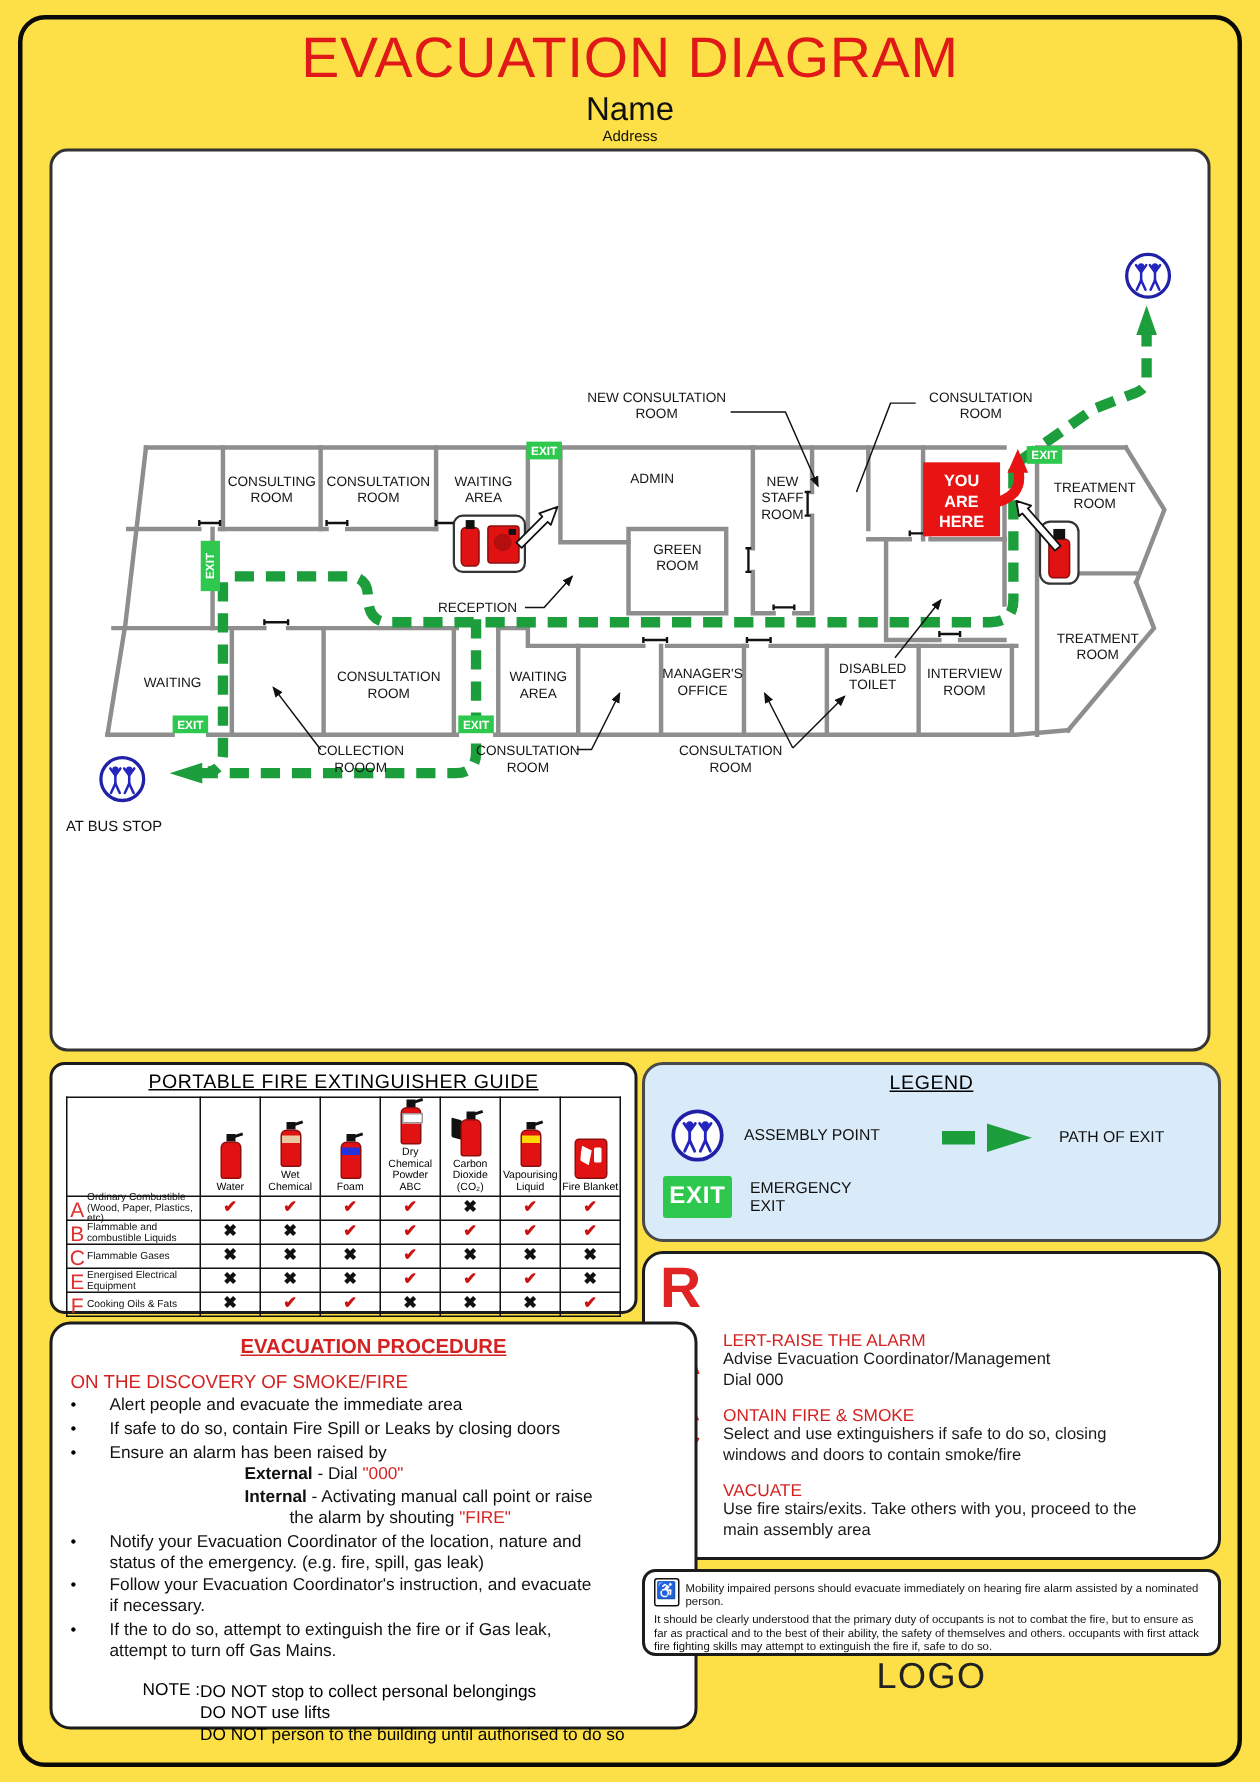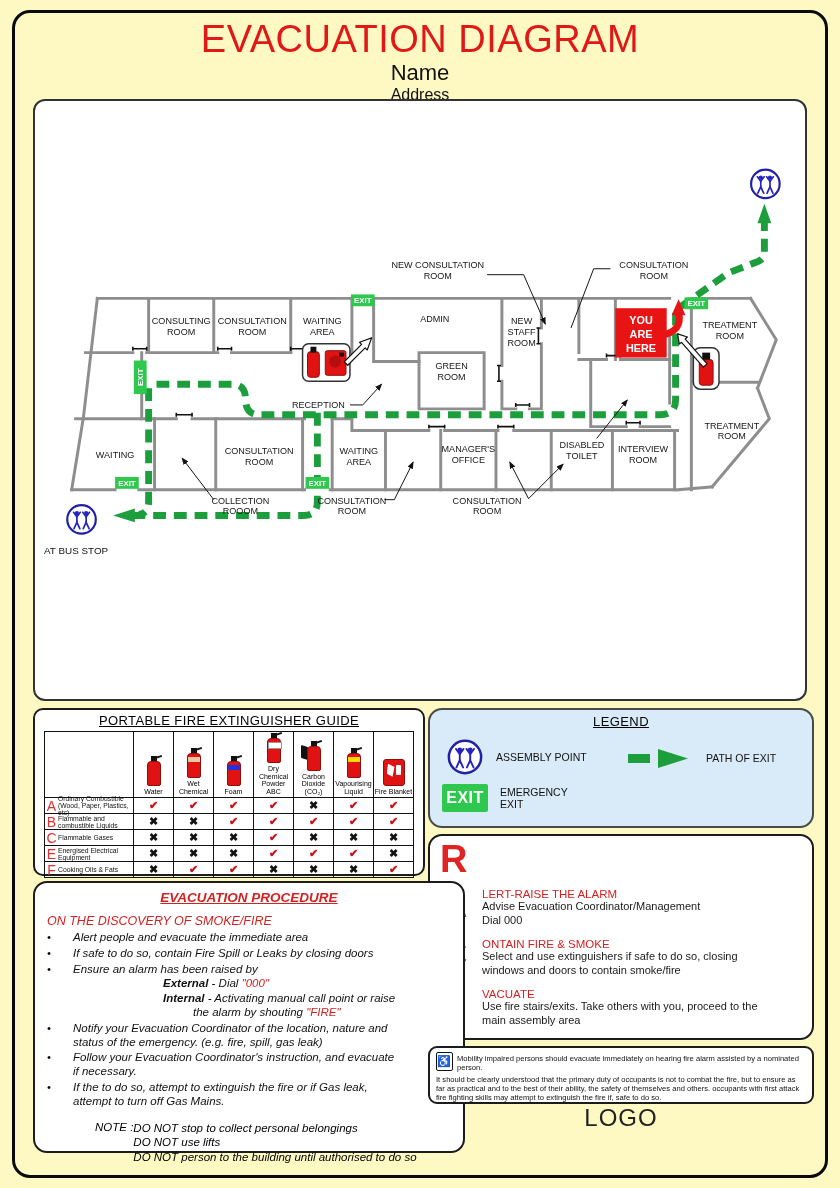--- a/index.html
+++ b/index.html
@@ -3,7 +3,7 @@
 <meta charset="utf-8">
 <style>
   html,body{margin:0;padding:0;}
-  #page{position:relative;width:840px;height:1188px;background:#fef9c3;
+  #page{position:relative;width:840px;height:1188px;background:#fde047;
         font-family:"Liberation Sans",sans-serif;overflow:hidden;}
   .outer-border{position:absolute;left:12px;top:10px;right:12px;bottom:10px;
         border:3px solid #0a0a0a;border-radius:18px;}

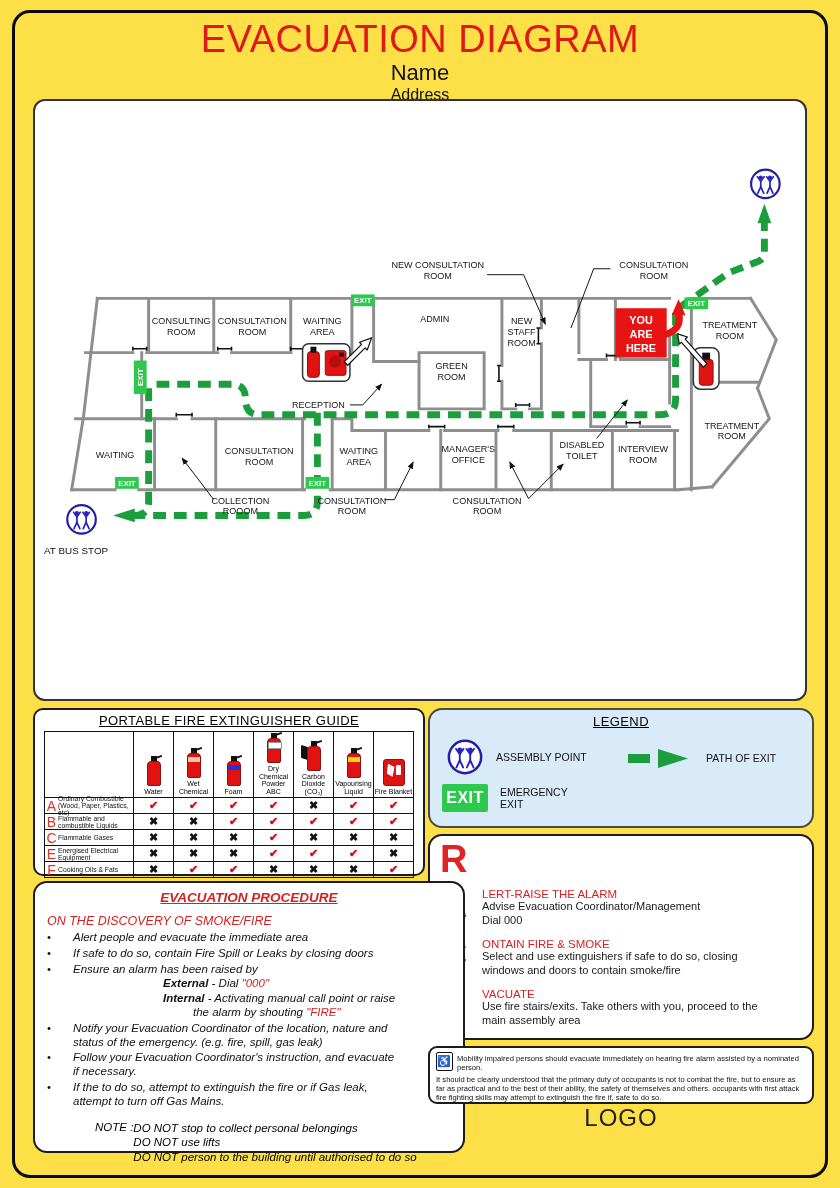--- a/index.html
+++ b/index.html
@@ -10,7 +10,7 @@
   .page-title{position:absolute;left:0;top:18px;width:100%;text-align:center;
         font-size:38px;color:#e01818;letter-spacing:.5px;}
   .page-name{position:absolute;left:0;top:60px;width:100%;text-align:center;font-size:22px;color:#111;}
-  .page-address{position:absolute;left:0;top:86px;width:100%;text-align:center;font-size:16px;color:#111;}
+  .page-address{position:absolute;left:0;top:86px;width:100%;text-align:center;font-size:10px;color:#111;}
   .panel{position:absolute;background:#fff;border:2px solid #1c1c1c;box-sizing:border-box;}
   #diagram-panel{left:33px;top:99px;width:774px;height:602px;border-radius:12px;border-color:#333;}
   #diagram-panel svg{display:block;}

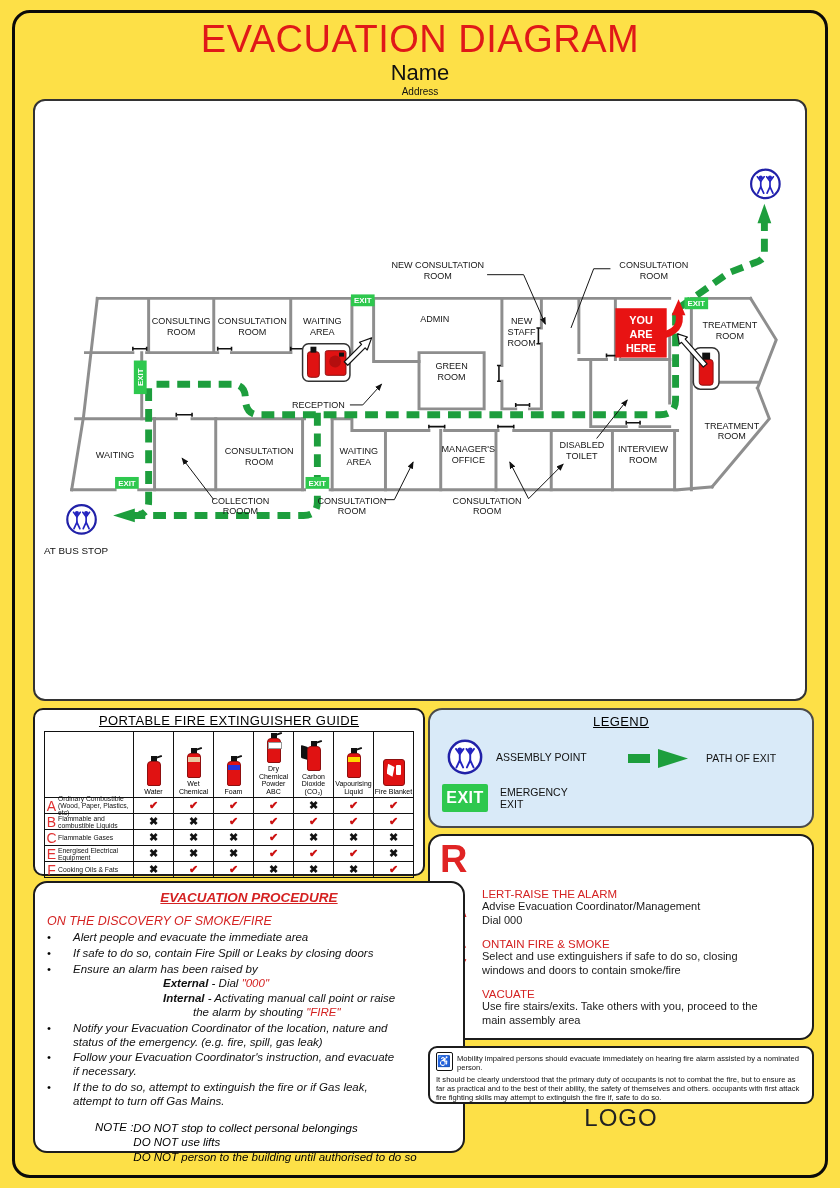--- a/index.html
+++ b/index.html
@@ -56,7 +56,7 @@
   .race-body{font-size:11px;color:#1a1a1a;line-height:13.5px;white-space:pre-line;}
 
   
-  #procedure-panel{left:33px;top:881px;width:432px;height:272px;border-radius:14px;font-style:italic;}
+  #procedure-panel{left:33px;top:881px;width:432px;height:272px;border-radius:14px;}
   .proc-title{text-align:center;font-size:13.5px;font-weight:bold;color:#d42222;text-decoration:underline;margin-top:7px;}
   .proc-sub{font-size:12.5px;color:#d42222;margin:9px 0 3px 12px;}
   .b-row{display:flex;margin-left:12px;margin-top:2px;}

